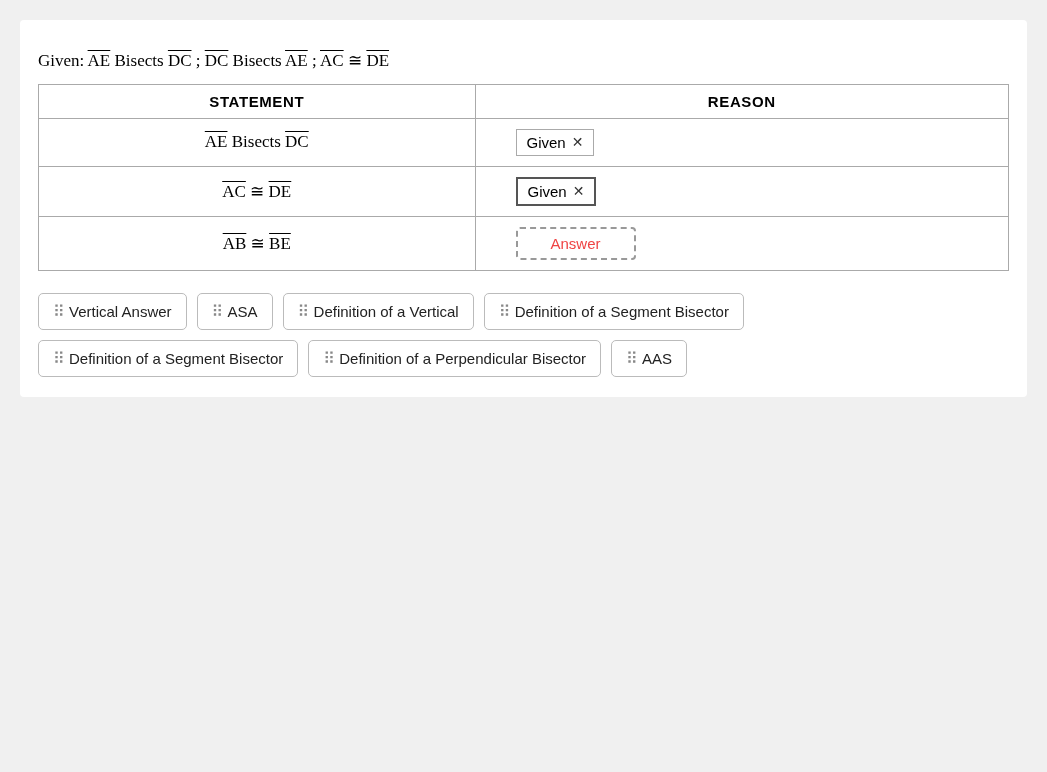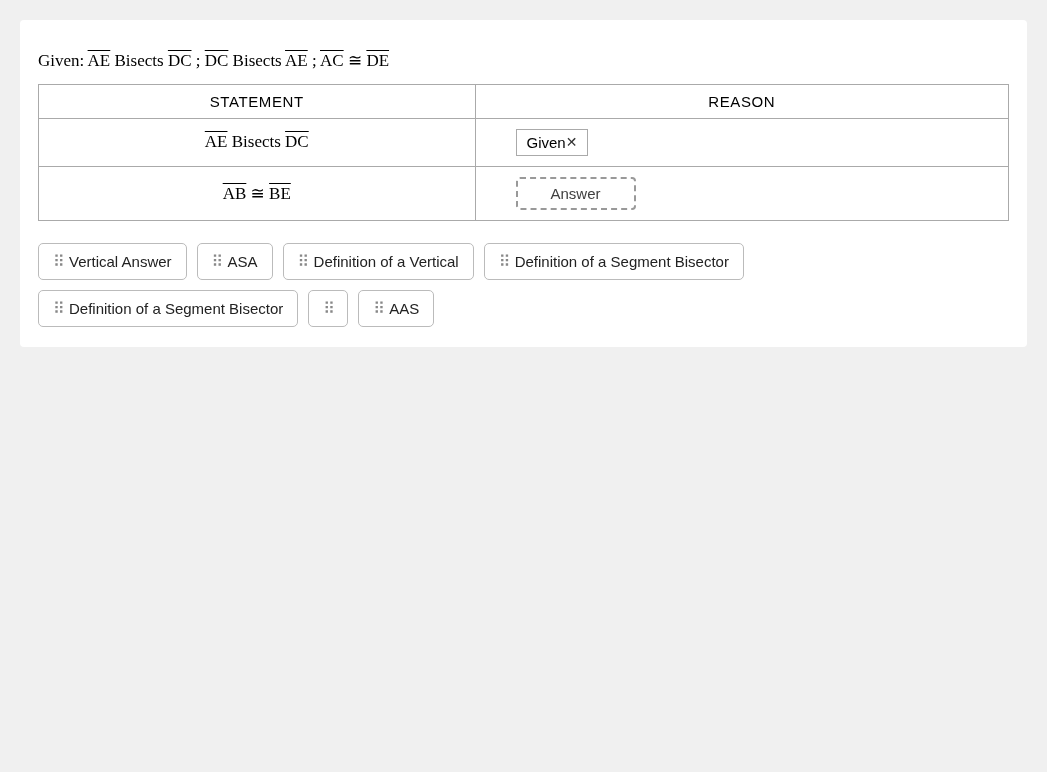--- a/index.html
+++ b/index.html
@@ -34,7 +34,7 @@
     }
     .proof-table th {
       background: #fff;
-      font-weight: normal;
+      font-weight: bold;
       font-family: Arial, sans-serif;
       font-size: 15px;
       letter-spacing: 0.04em;

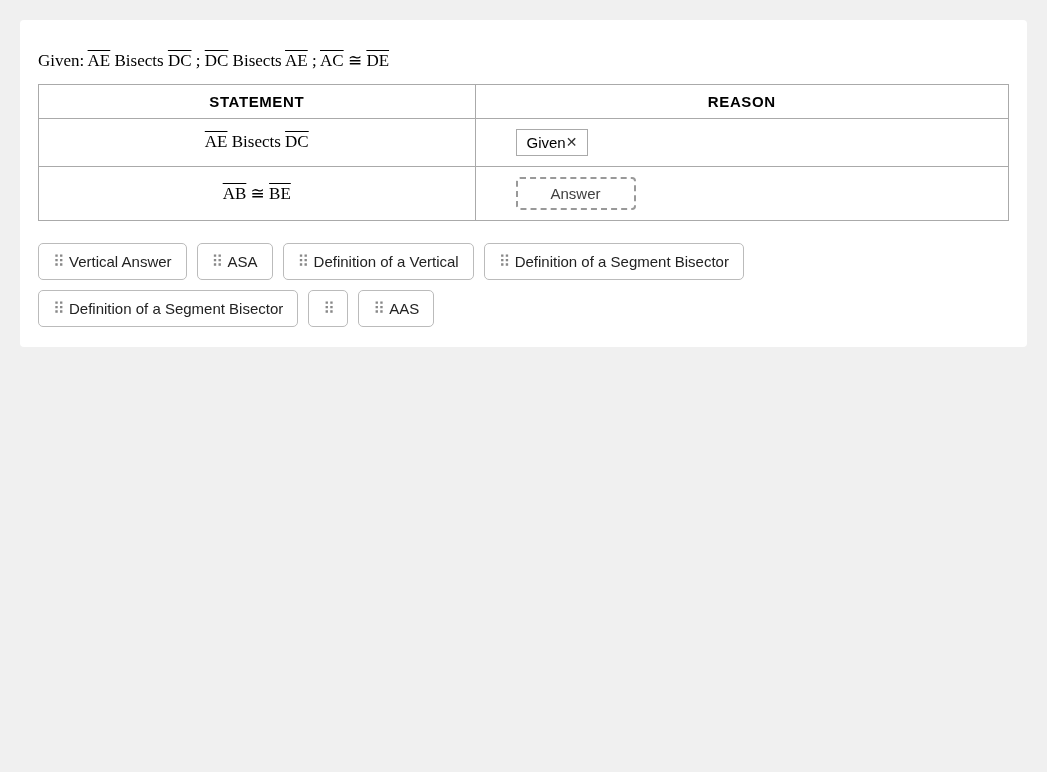--- a/index.html
+++ b/index.html
@@ -54,7 +54,7 @@
     .reason-badge {
       display: inline-flex;
       align-items: center;
-      gap: 0;
+      gap: 6px;
       border: 1px solid #aaa;
       border-radius: 0;
       padding: 4px 10px;

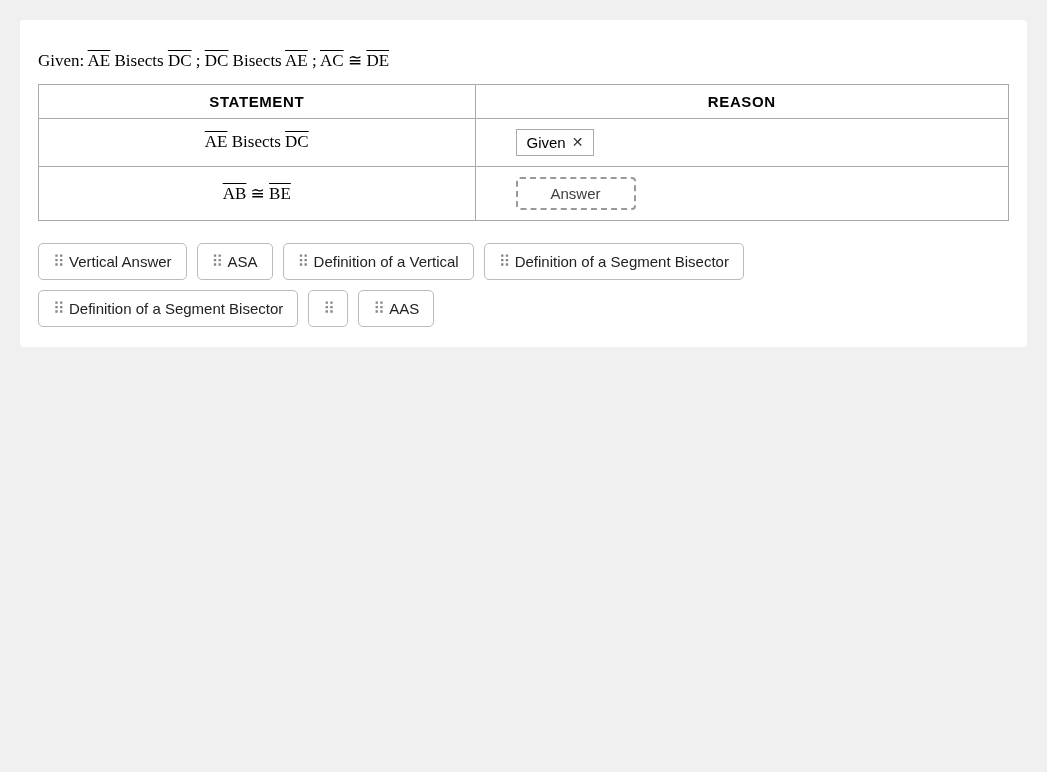--- a/index.html
+++ b/index.html
@@ -142,6 +142,17 @@
       </tr>
 
 
+      <tr>
+        <td class="statement-col">
+          <span class="overline">AC</span> ≅ <span class="overline">DE</span>
+        </td>
+        <td class="reason-col">
+          <span class="reason-badge active">
+            <span>Given</span>
+            <span class="close-x">✕</span>
+          </span>
+        </td>
+      </tr>
 
       <tr>
         <td class="statement-col">

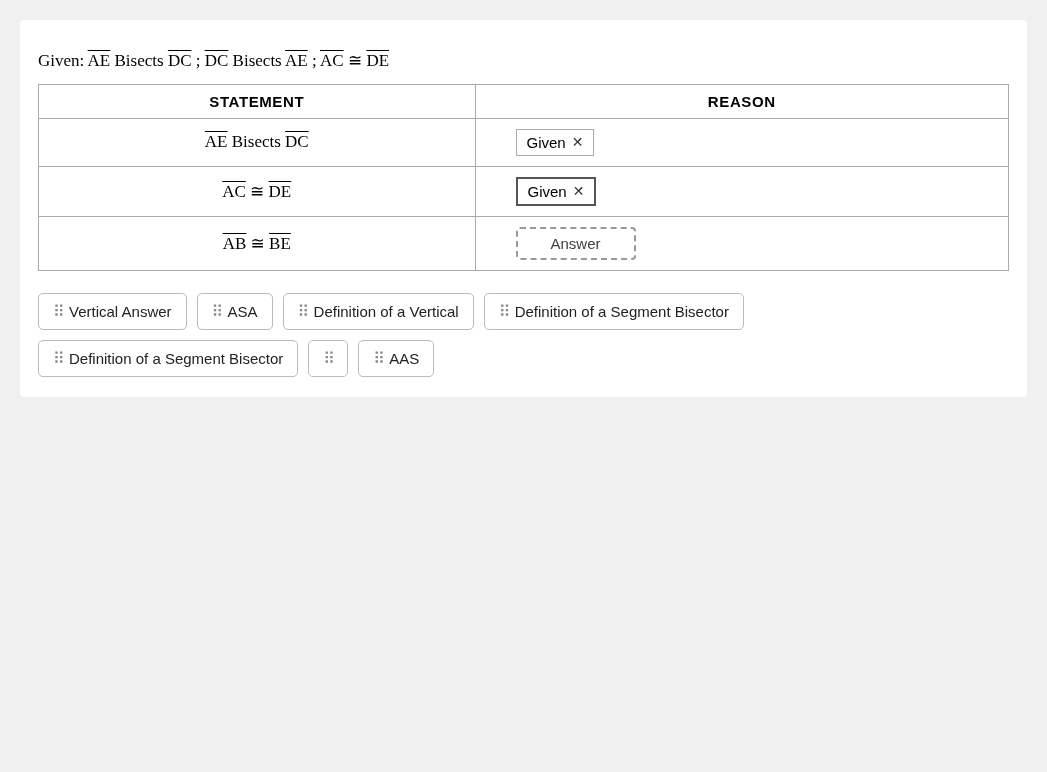--- a/index.html
+++ b/index.html
@@ -77,7 +77,7 @@
       padding: 6px 20px;
       font-size: 15px;
       font-family: Arial, sans-serif;
-      color: #404040;
+      color: #ef4444;
       min-width: 120px;
       text-align: center;
     }

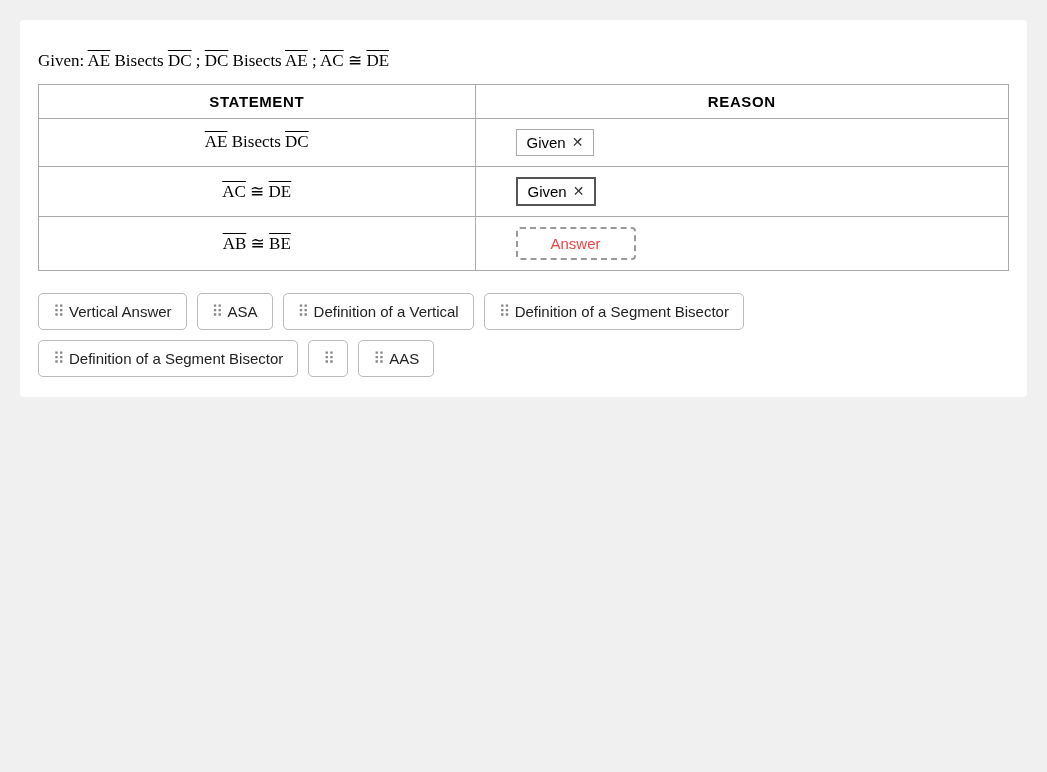--- a/index.html
+++ b/index.html
@@ -197,6 +197,7 @@
 
     <span class="drag-btn">
       <span class="drag-dots">⠿</span>
+      <span>Definition of a Perpendicular Bisector</span>
     </span>
 
     <span class="drag-btn">

